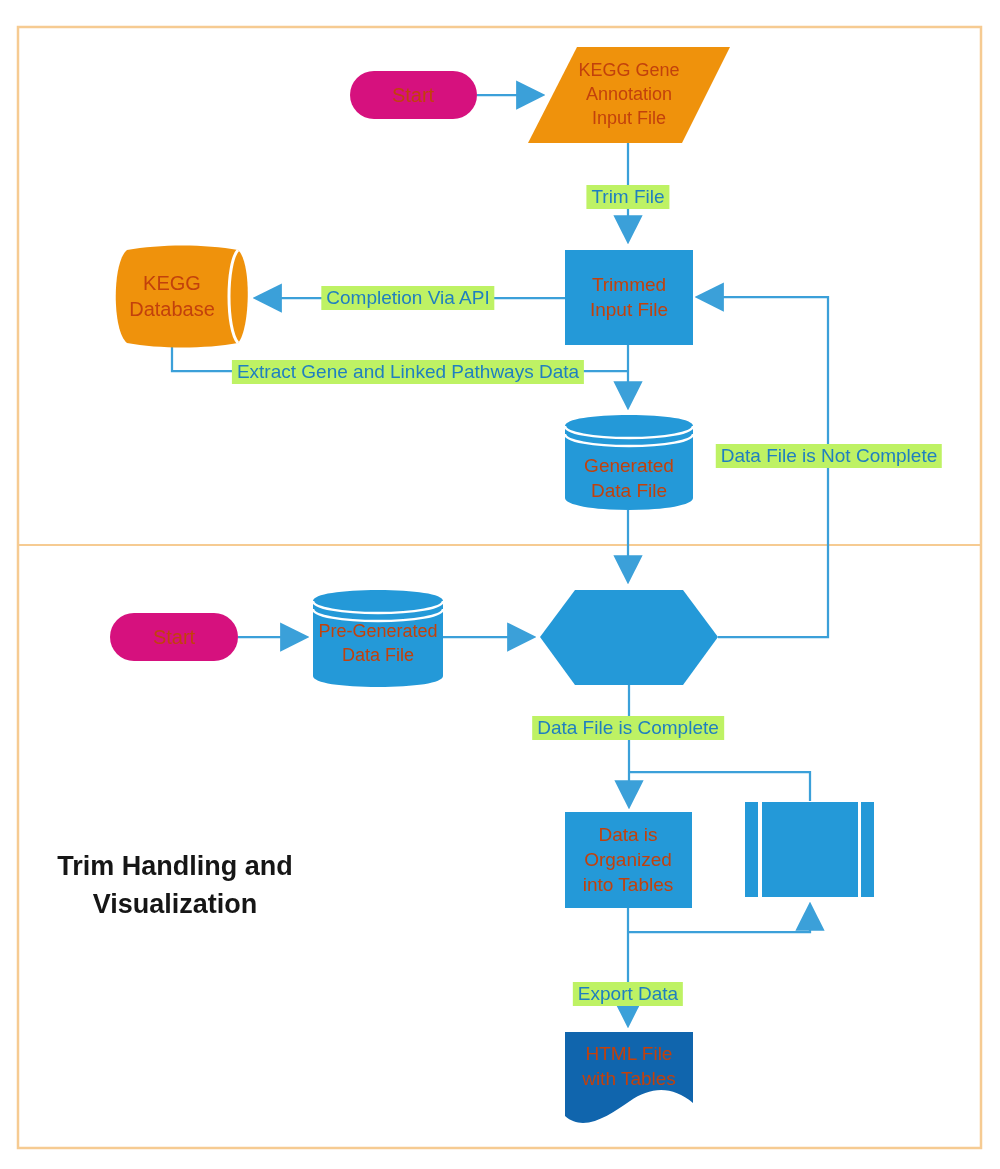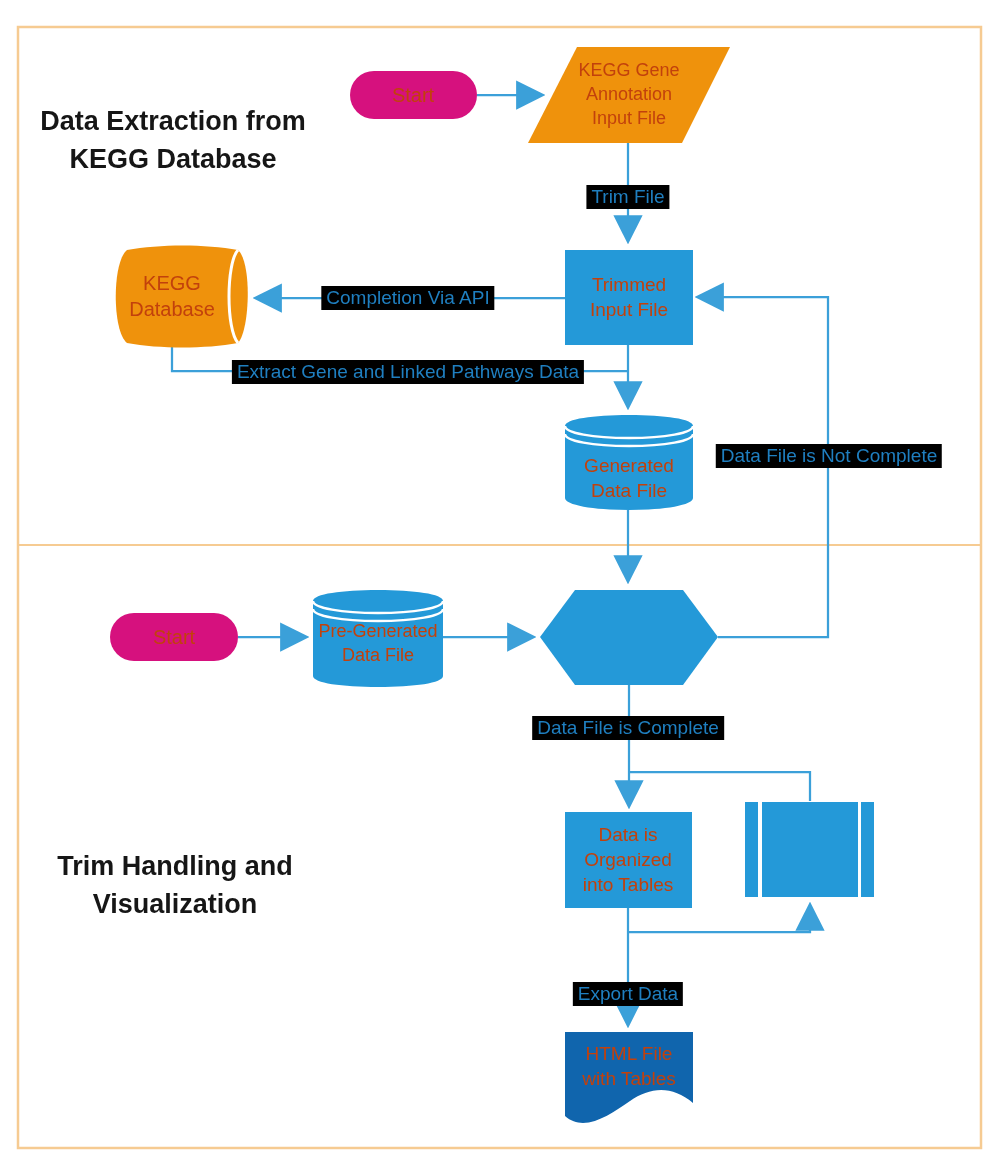--- a/index.html
+++ b/index.html
@@ -117,8 +117,6 @@
     <path d="M565 1032 L693 1032 L693 1103 C672 1085 650 1087 630 1101 C610 1115 584 1133 565 1116 Z" fill="#1065AD"></path>
   </svg>
 
-  <div class="section-title" style="left:173px; top:140px;">Data Extraction from
-KEGG Database</div>
   <div class="section-title" style="left:175px; top:885px;">Trim Handling and
 Visualization</div>
 

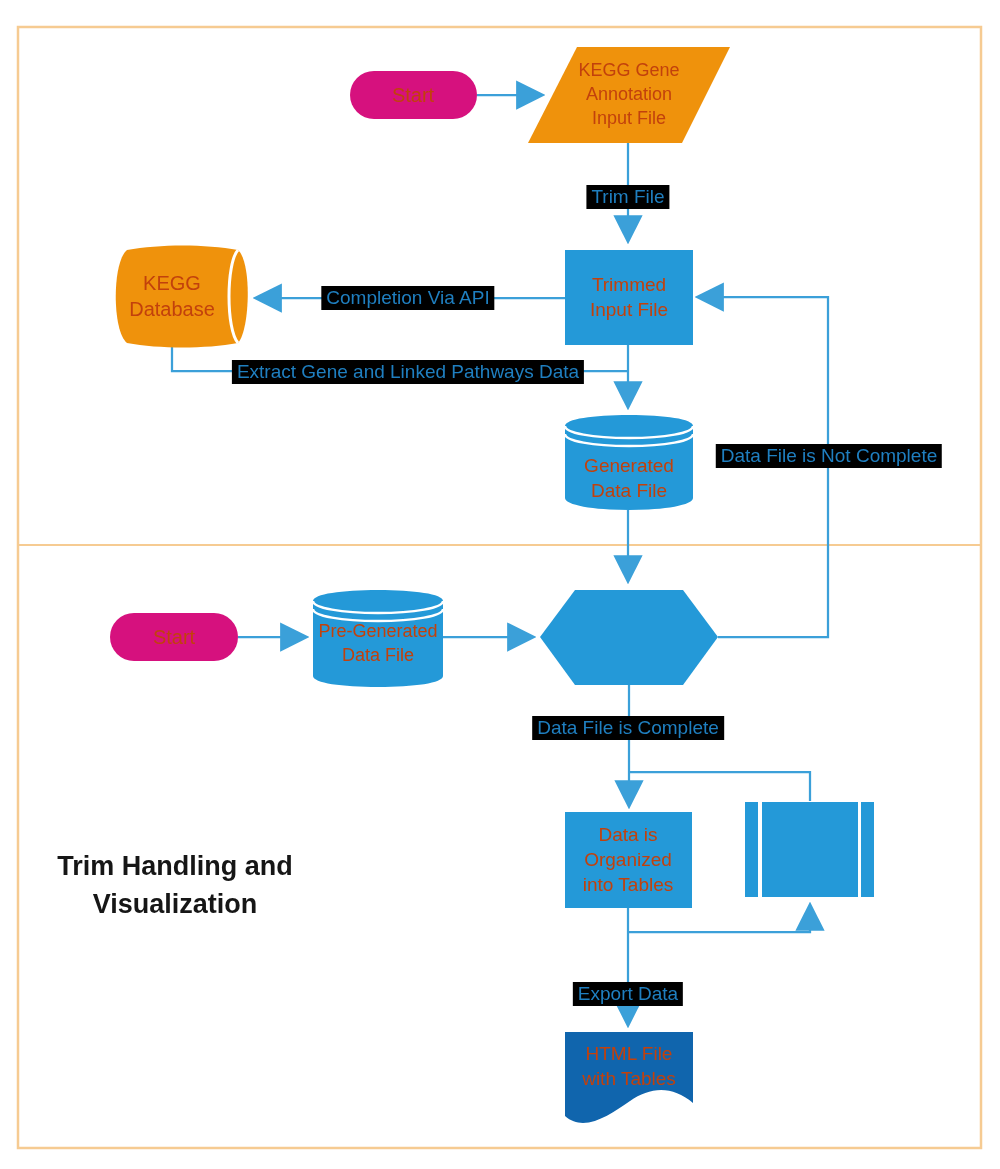--- a/index.html
+++ b/index.html
@@ -40,7 +40,7 @@
     font-size: 19px;
     text-align: center;
     white-space: nowrap;
-    background: #000000;
+    background: #bef264;
     padding: 1px 5px;
   }
   .section-title {

